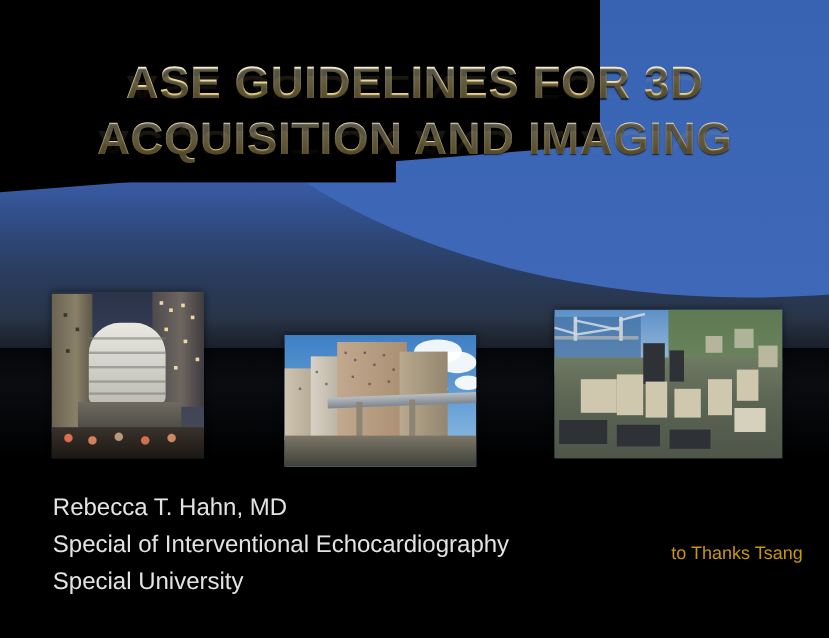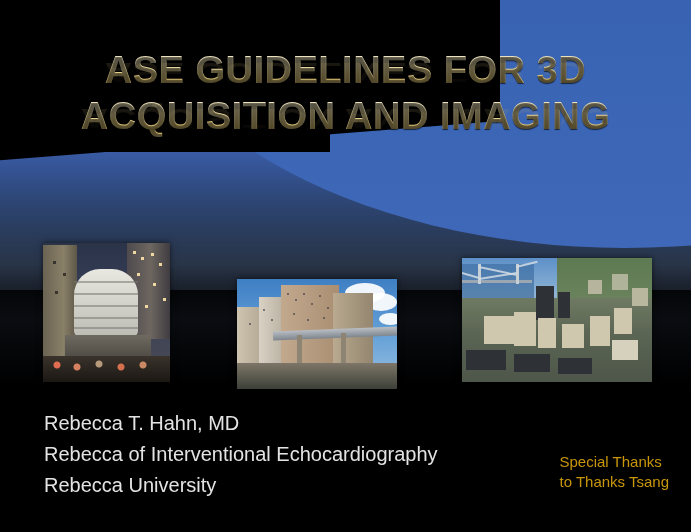--- a/index.html
+++ b/index.html
@@ -271,7 +271,7 @@
 
   <div class="author-block">
     <div class="author-line">Rebecca T. Hahn, MD</div>
-    <div class="author-line">Rebecca of Interventional Echocardiography</div>
+    <div class="author-line">Special of Interventional Echocardiography</div>
     <div class="author-line">Rebecca University</div>
   </div>
 

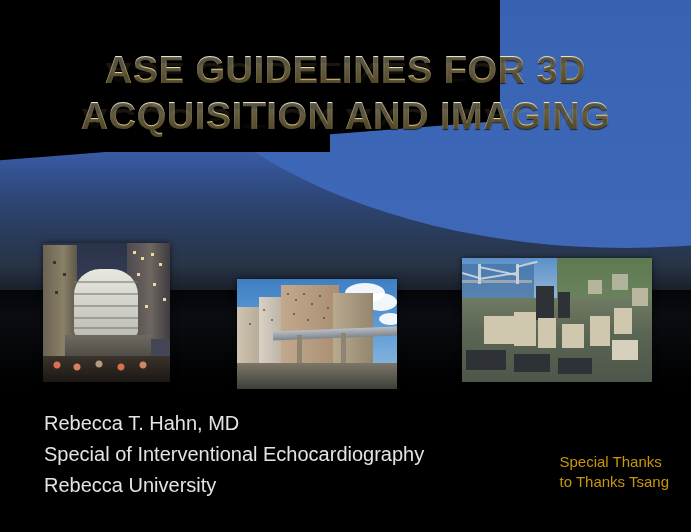--- a/index.html
+++ b/index.html
@@ -276,7 +276,6 @@
   </div>
 
   <div class="thanks-block">
-    <div class="thanks-line">Special Thanks</div>
     <div class="thanks-line">to Thanks Tsang</div>
   </div>
 

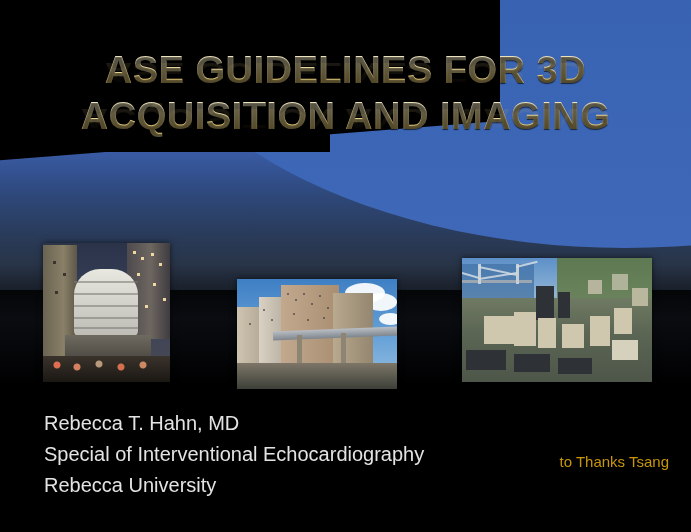--- a/index.html
+++ b/index.html
@@ -272,7 +272,7 @@
   <div class="author-block">
     <div class="author-line">Rebecca T. Hahn, MD</div>
     <div class="author-line">Special of Interventional Echocardiography</div>
-    <div class="author-line">Rebecca University</div>
+    <div class="author-line">Special University</div>
   </div>
 
   <div class="thanks-block">

